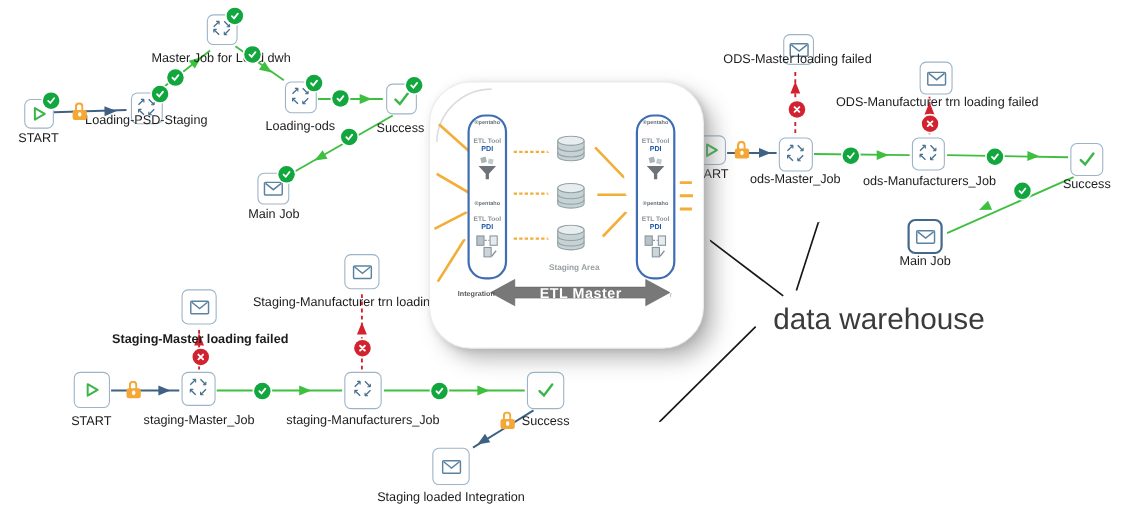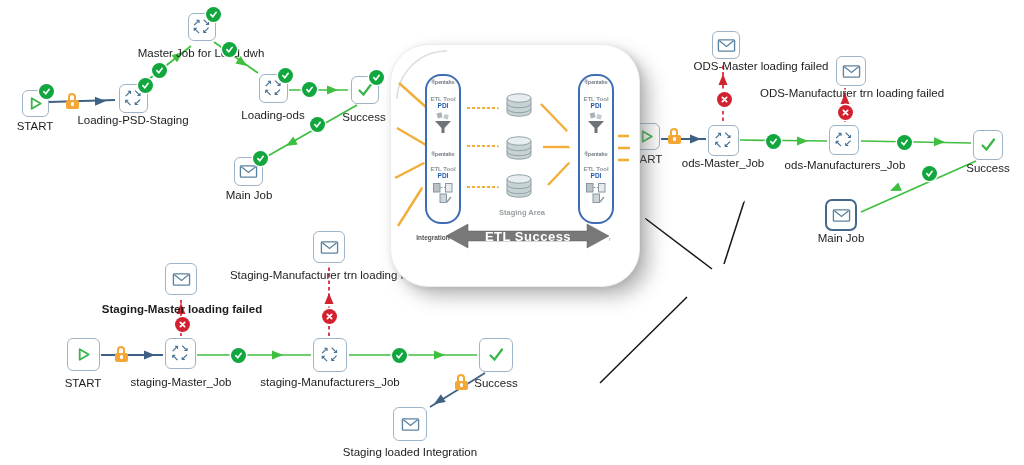--- a/index.html
+++ b/index.html
@@ -238,7 +238,7 @@
           <path d="M2.5 2.5 L10 8.5 L17.5 2.5" fill="none" stroke="#5b82a0" stroke-width="1.4"></path>
         </svg>
       </div>
-      <div class="nlabel" style="left: 725px; top: 60px; margin-left: 36px;">ODS-Master loading failed</div>
+      <div class="nlabel" style="left: 725px; top: 48px;">ODS-Master loading failed</div>
       <div class="node" style="left: 836px; top: 56px; width: 30px; height: 30px;">
         <svg width="19" height="15" viewBox="0 0 20 15">
           <rect x="1.5" y="1.5" width="17" height="12" rx="1" fill="none" stroke="#5b82a0" stroke-width="1.4"></rect>

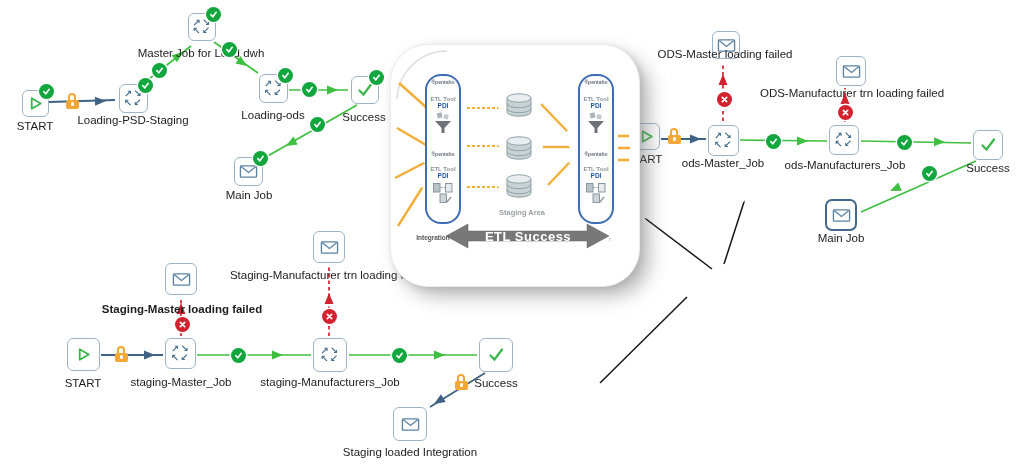--- a/index.html
+++ b/index.html
@@ -106,7 +106,7 @@
           <span>↖↙</span>
         </div>
       </div>
-      <div class="nlabel" style="left: 133px; top: 114px;">Loading-PSD-Staging</div>
+      <div class="nlabel" style="left: 133px; top: 104px;">Loading-PSD-Staging</div>
       <div class="cbadge onnode" style="left: 137.5px; top: 77.5px;">
         <svg width="9" height="9" viewBox="0 0 10 10">
           <path d="M2 5.2 L4.2 7.4 L8 2.6" fill="none" stroke="#fff" stroke-width="1.8" stroke-linecap="round"></path>

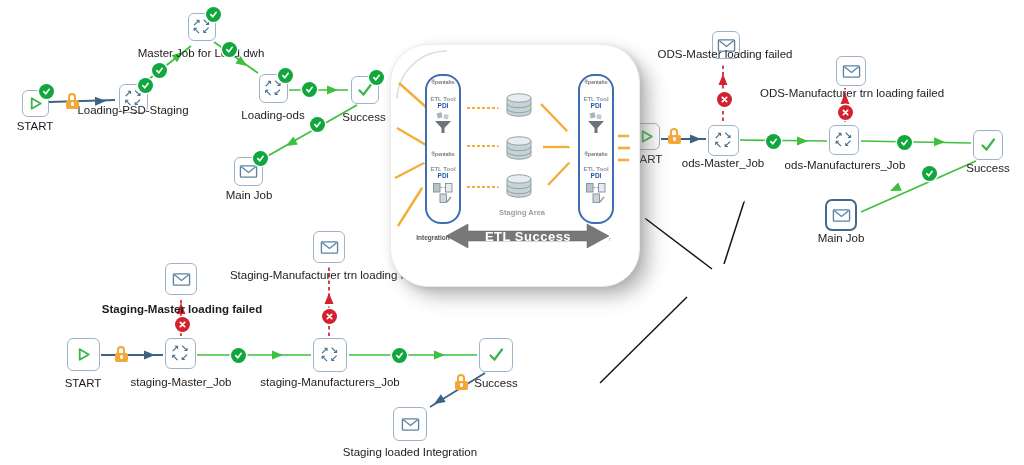--- a/index.html
+++ b/index.html
@@ -26,7 +26,7 @@
         border:2.2px solid #f4a734;border-bottom:none;border-radius:5px 5px 0 0;box-sizing:border-box;}
   .lock .body{position:absolute;bottom:0;width:13px;height:9.5px;background:#f4a734;border-radius:2px;}
   .lock .hole{position:absolute;bottom:3px;left:5px;width:3px;height:4px;background:#fff;border-radius:40%;}
-  #overlay-card{position:absolute;left:390px;top:44px;width:248px;height:241px;background:#fff;
+  #overlay-card{position:absolute;left:390px;top:74px;width:248px;height:241px;background:#fff;
         border:1px solid #ececec;border-radius:38px;z-index:10;
         box-shadow:10px 10px 18px rgba(110,110,110,.45),2px 2px 6px rgba(150,150,150,.3);}
   .pill{position:absolute;width:36px;height:150px;border:2px solid #3e6db3;border-radius:16px;

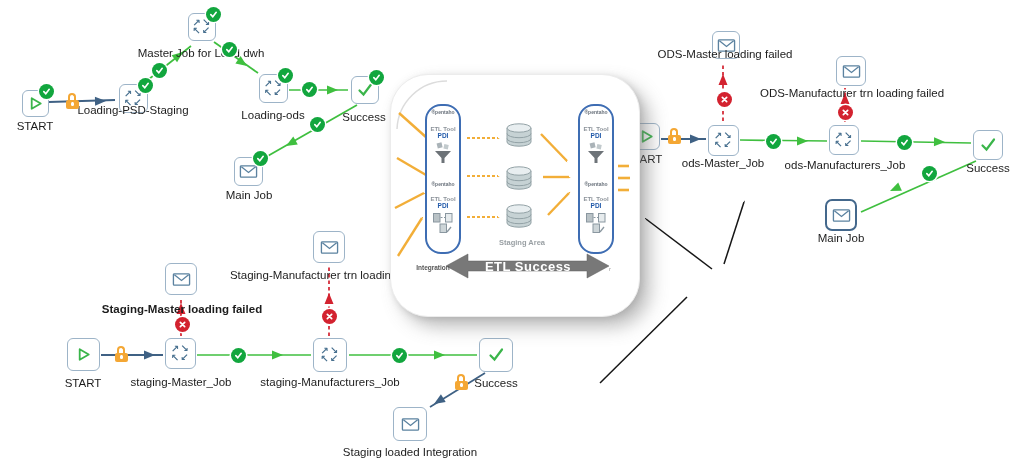--- a/index.html
+++ b/index.html
@@ -426,7 +426,7 @@
           </svg></div>
       </div>
     <div class="cardtext" id="staging-area-label" style="left:131px;top:163px;">Staging Area</div>
-    <div id="etl-process-label" style="left:137px;top:184px;">ETL Success</div>
+    <div id="etl-process-label" style="left:137px;top:184px;">ETL Master</div>
     <div class="cardtext" id="integration-label" style="left:42px;top:189px;">Integration</div>
     <div class="cardtext" id="server-fragment" style="left:218px;top:191px;">r</div>
   </div>

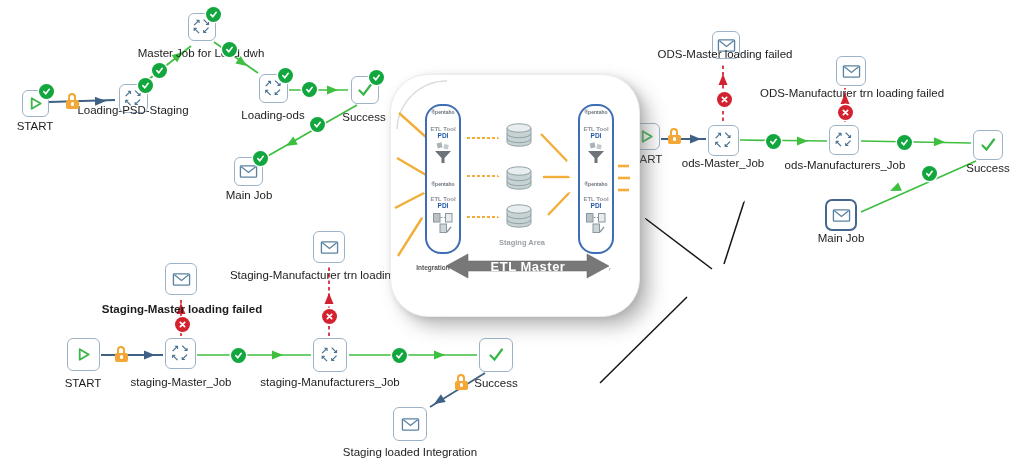--- a/index.html
+++ b/index.html
@@ -432,6 +432,7 @@
   </div>
 
   <div id="annotation">
+    <div>data warehouse</div>
   </div>
 
   <svg id="anno-svg" class="layer" width="1024" height="465">

